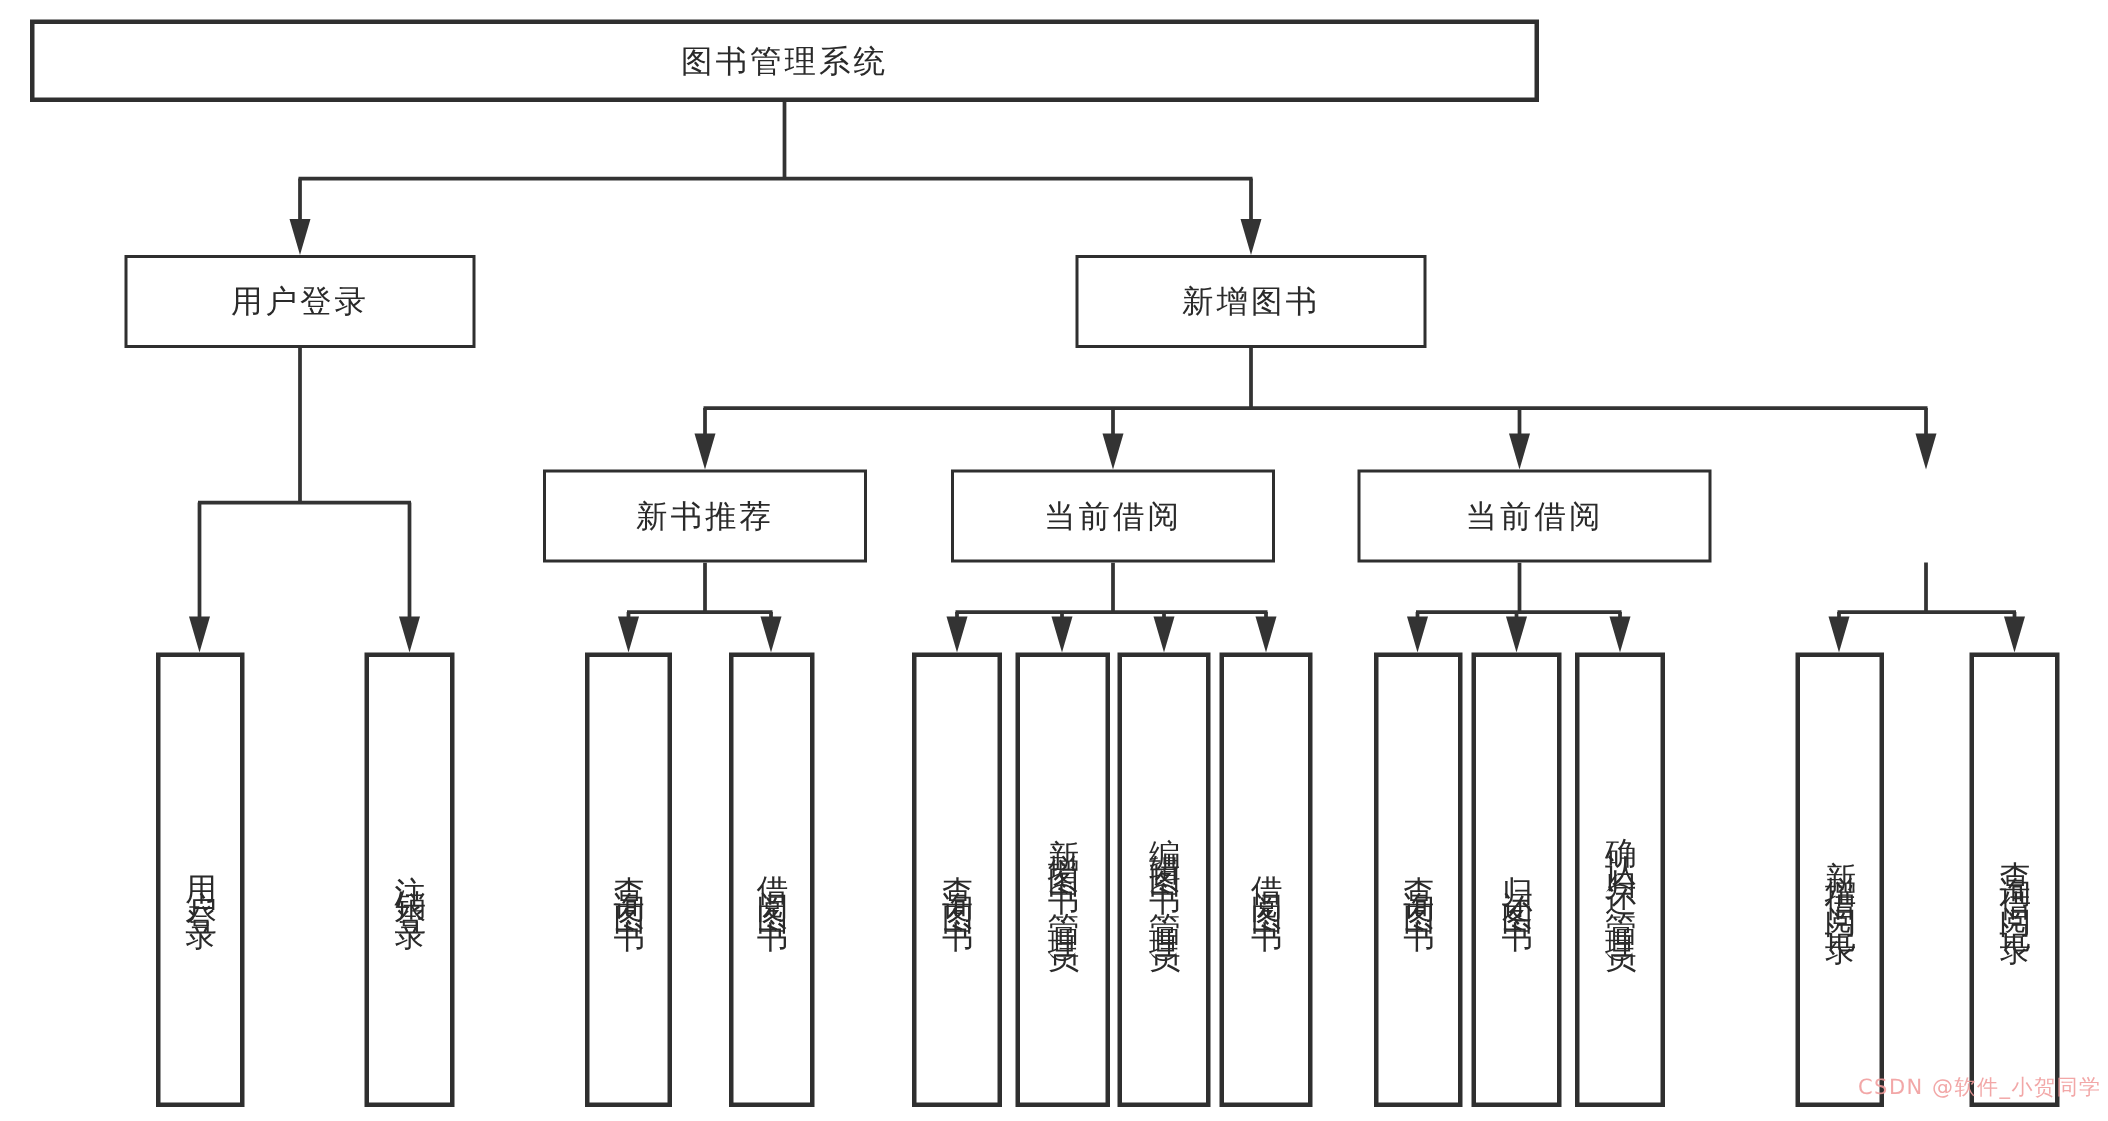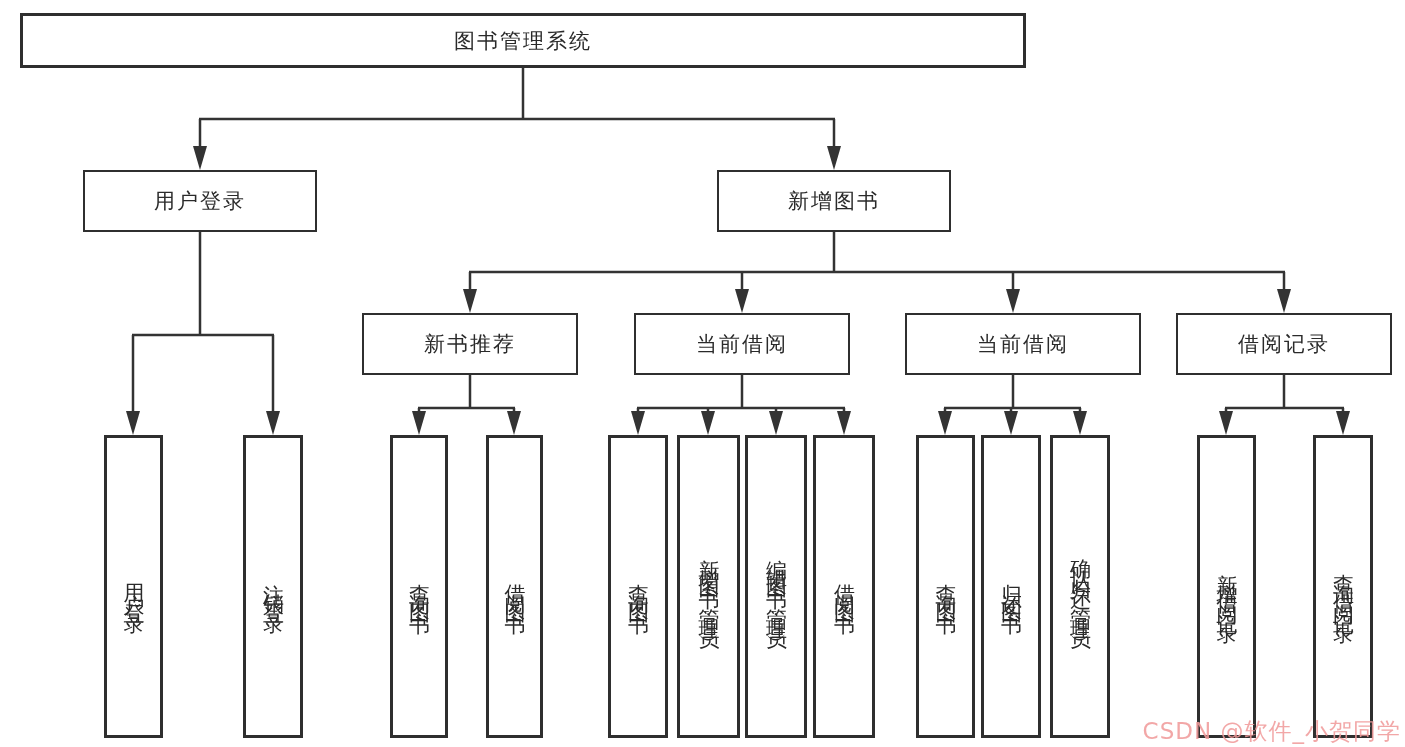--- a/index.html
+++ b/index.html
@@ -163,9 +163,6 @@
   <div class="node lvl3" style="left:905px; top:313px; width:236px;">
     <span>当前借阅</span>
   </div>
-  <div class="node lvl3" style="left:1176px; top:313px; width:216px;">
-    <span>借阅记录</span>
-  </div>
 
   <div class="node leaf" style="left:104px; width:59px;">
     <span class="vtext">用户登录</span>

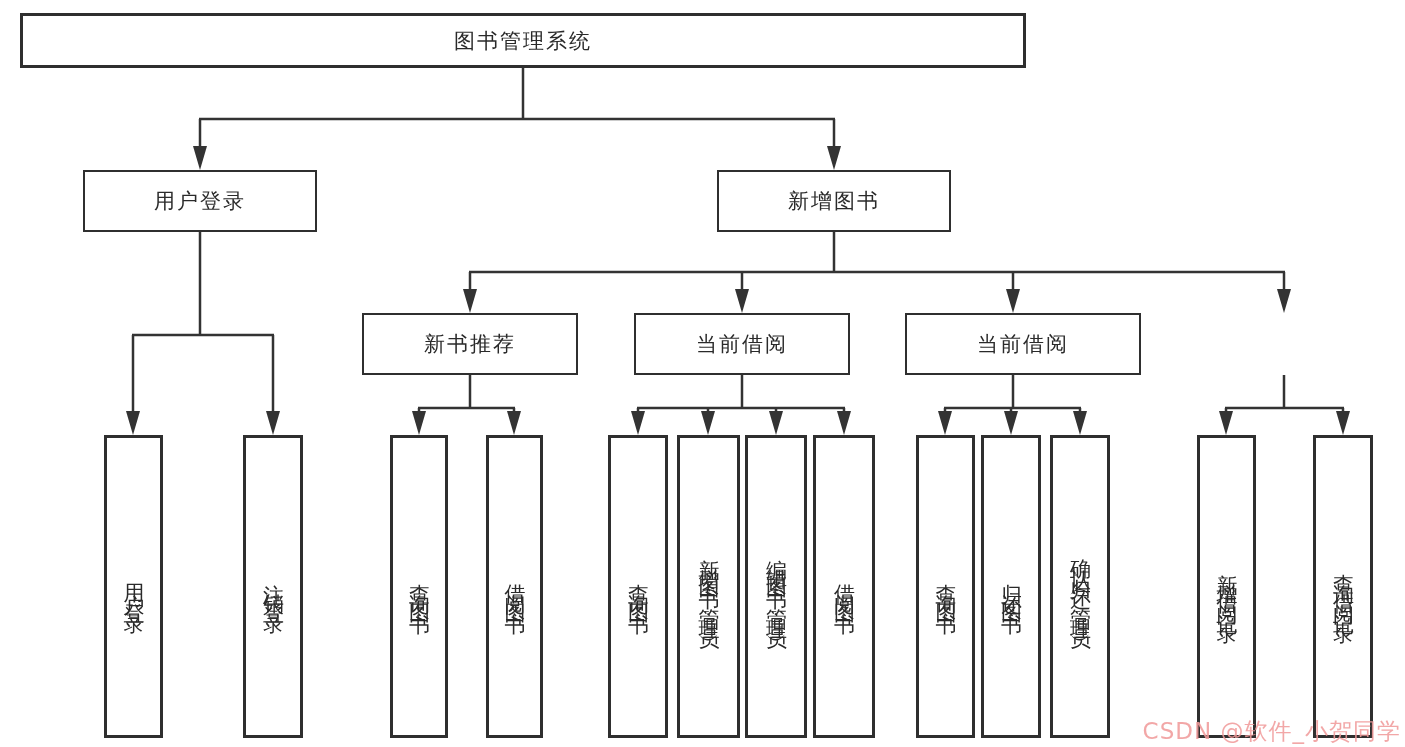--- a/index.html
+++ b/index.html
@@ -60,7 +60,7 @@
     position: absolute;
     top: 716px;
     right: 4px;
-    font-size: 23px;
+    font-size: 14px;
     color: rgba(240, 155, 155, 0.88);
     letter-spacing: 1px;
     z-index: 5;

